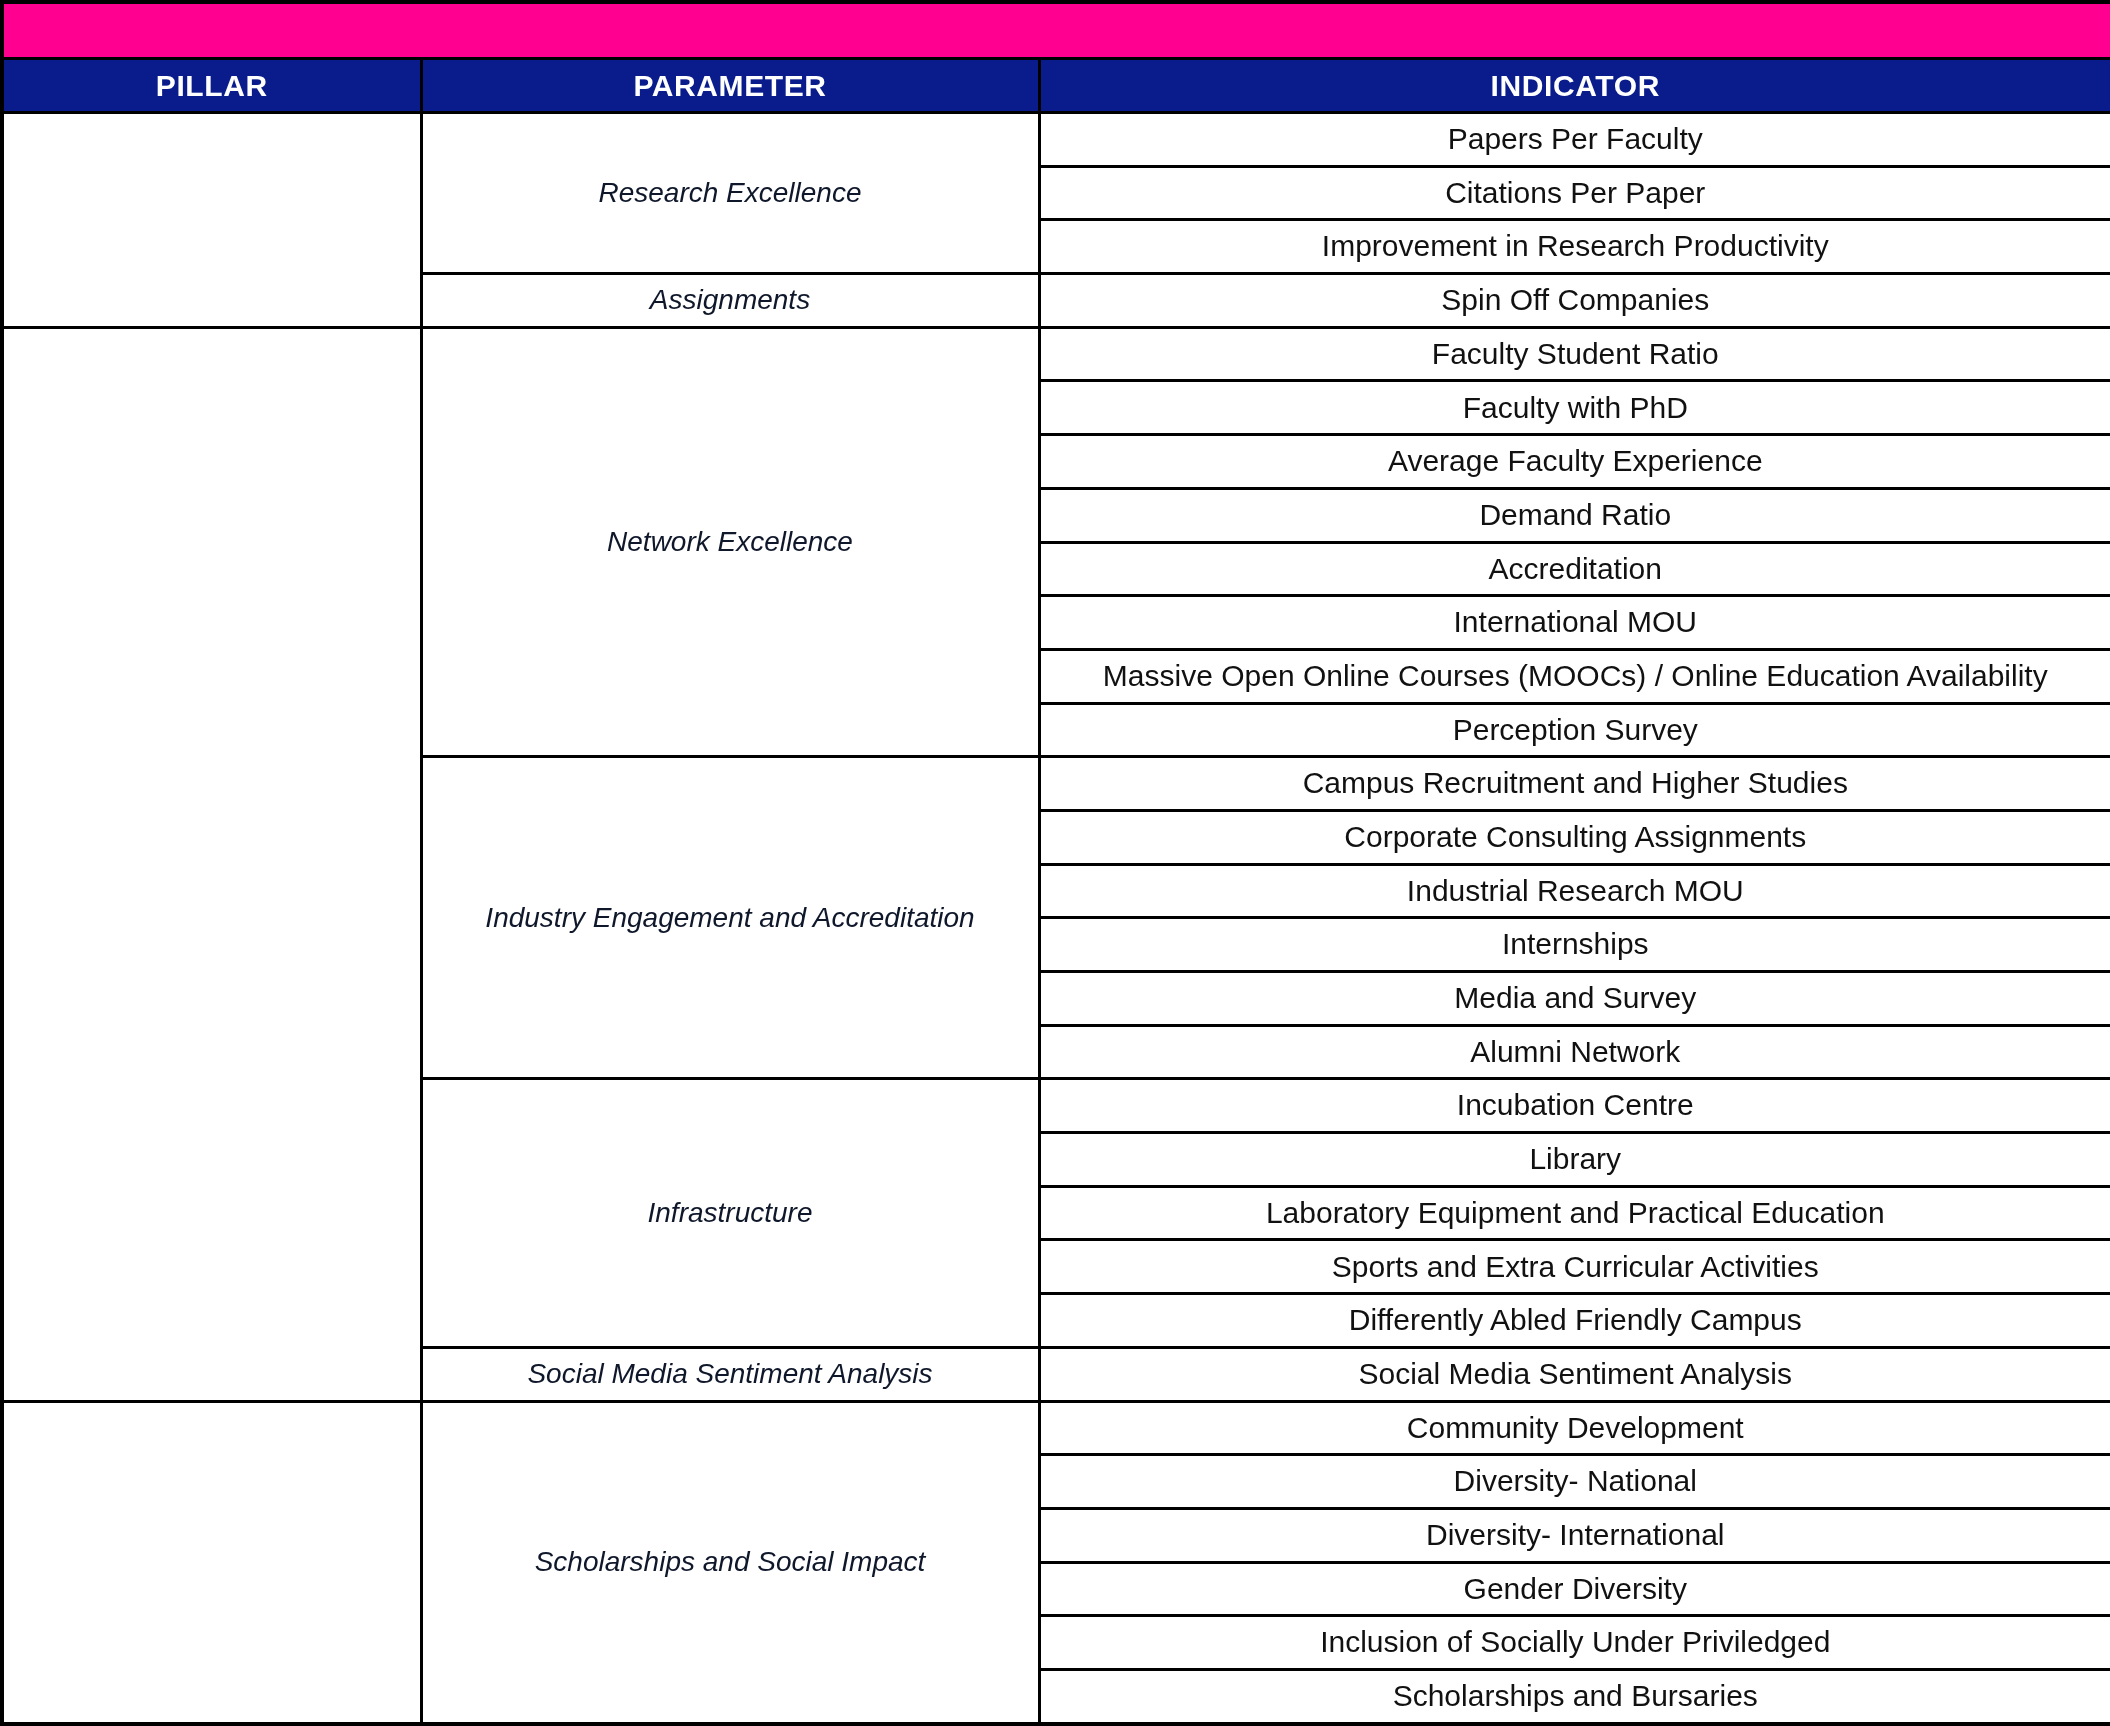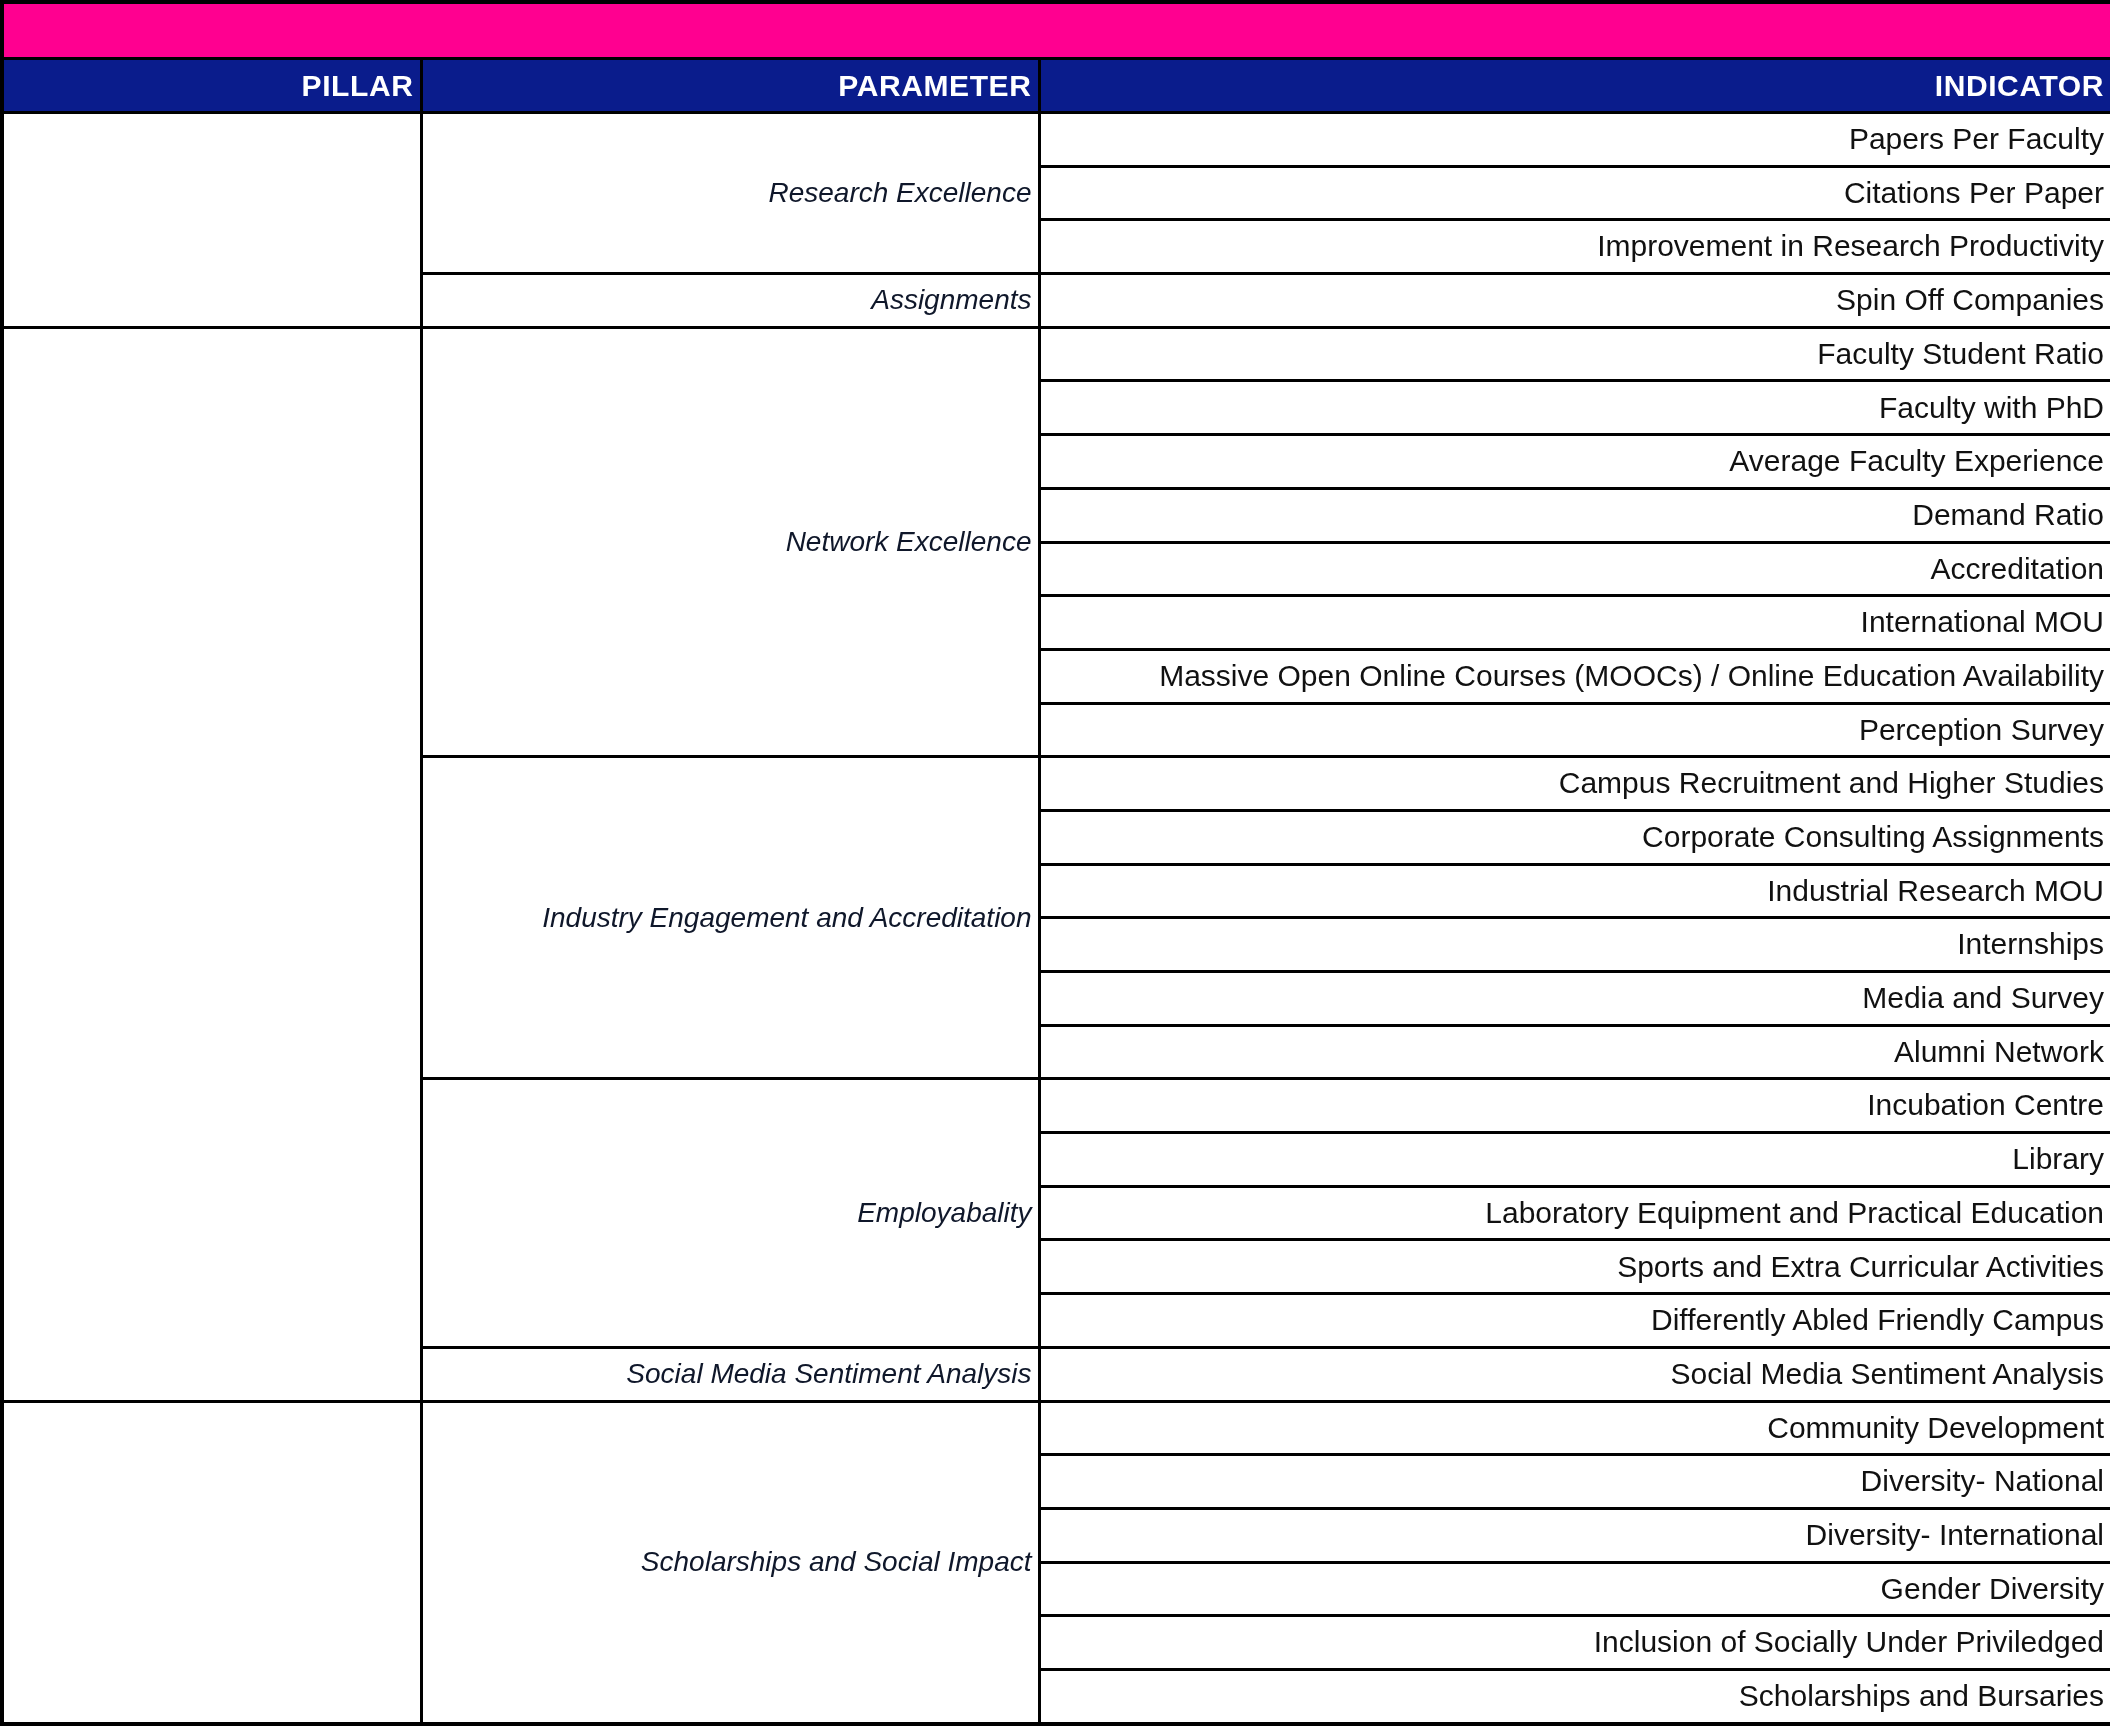--- a/index.html
+++ b/index.html
@@ -29,7 +29,7 @@
   table.framework th {
     border: 3px solid #000000;
     padding: 0 6px;
-    text-align: right;
+    text-align: center;
     vertical-align: middle;
     font-weight: normal;
     background: #ffffff;

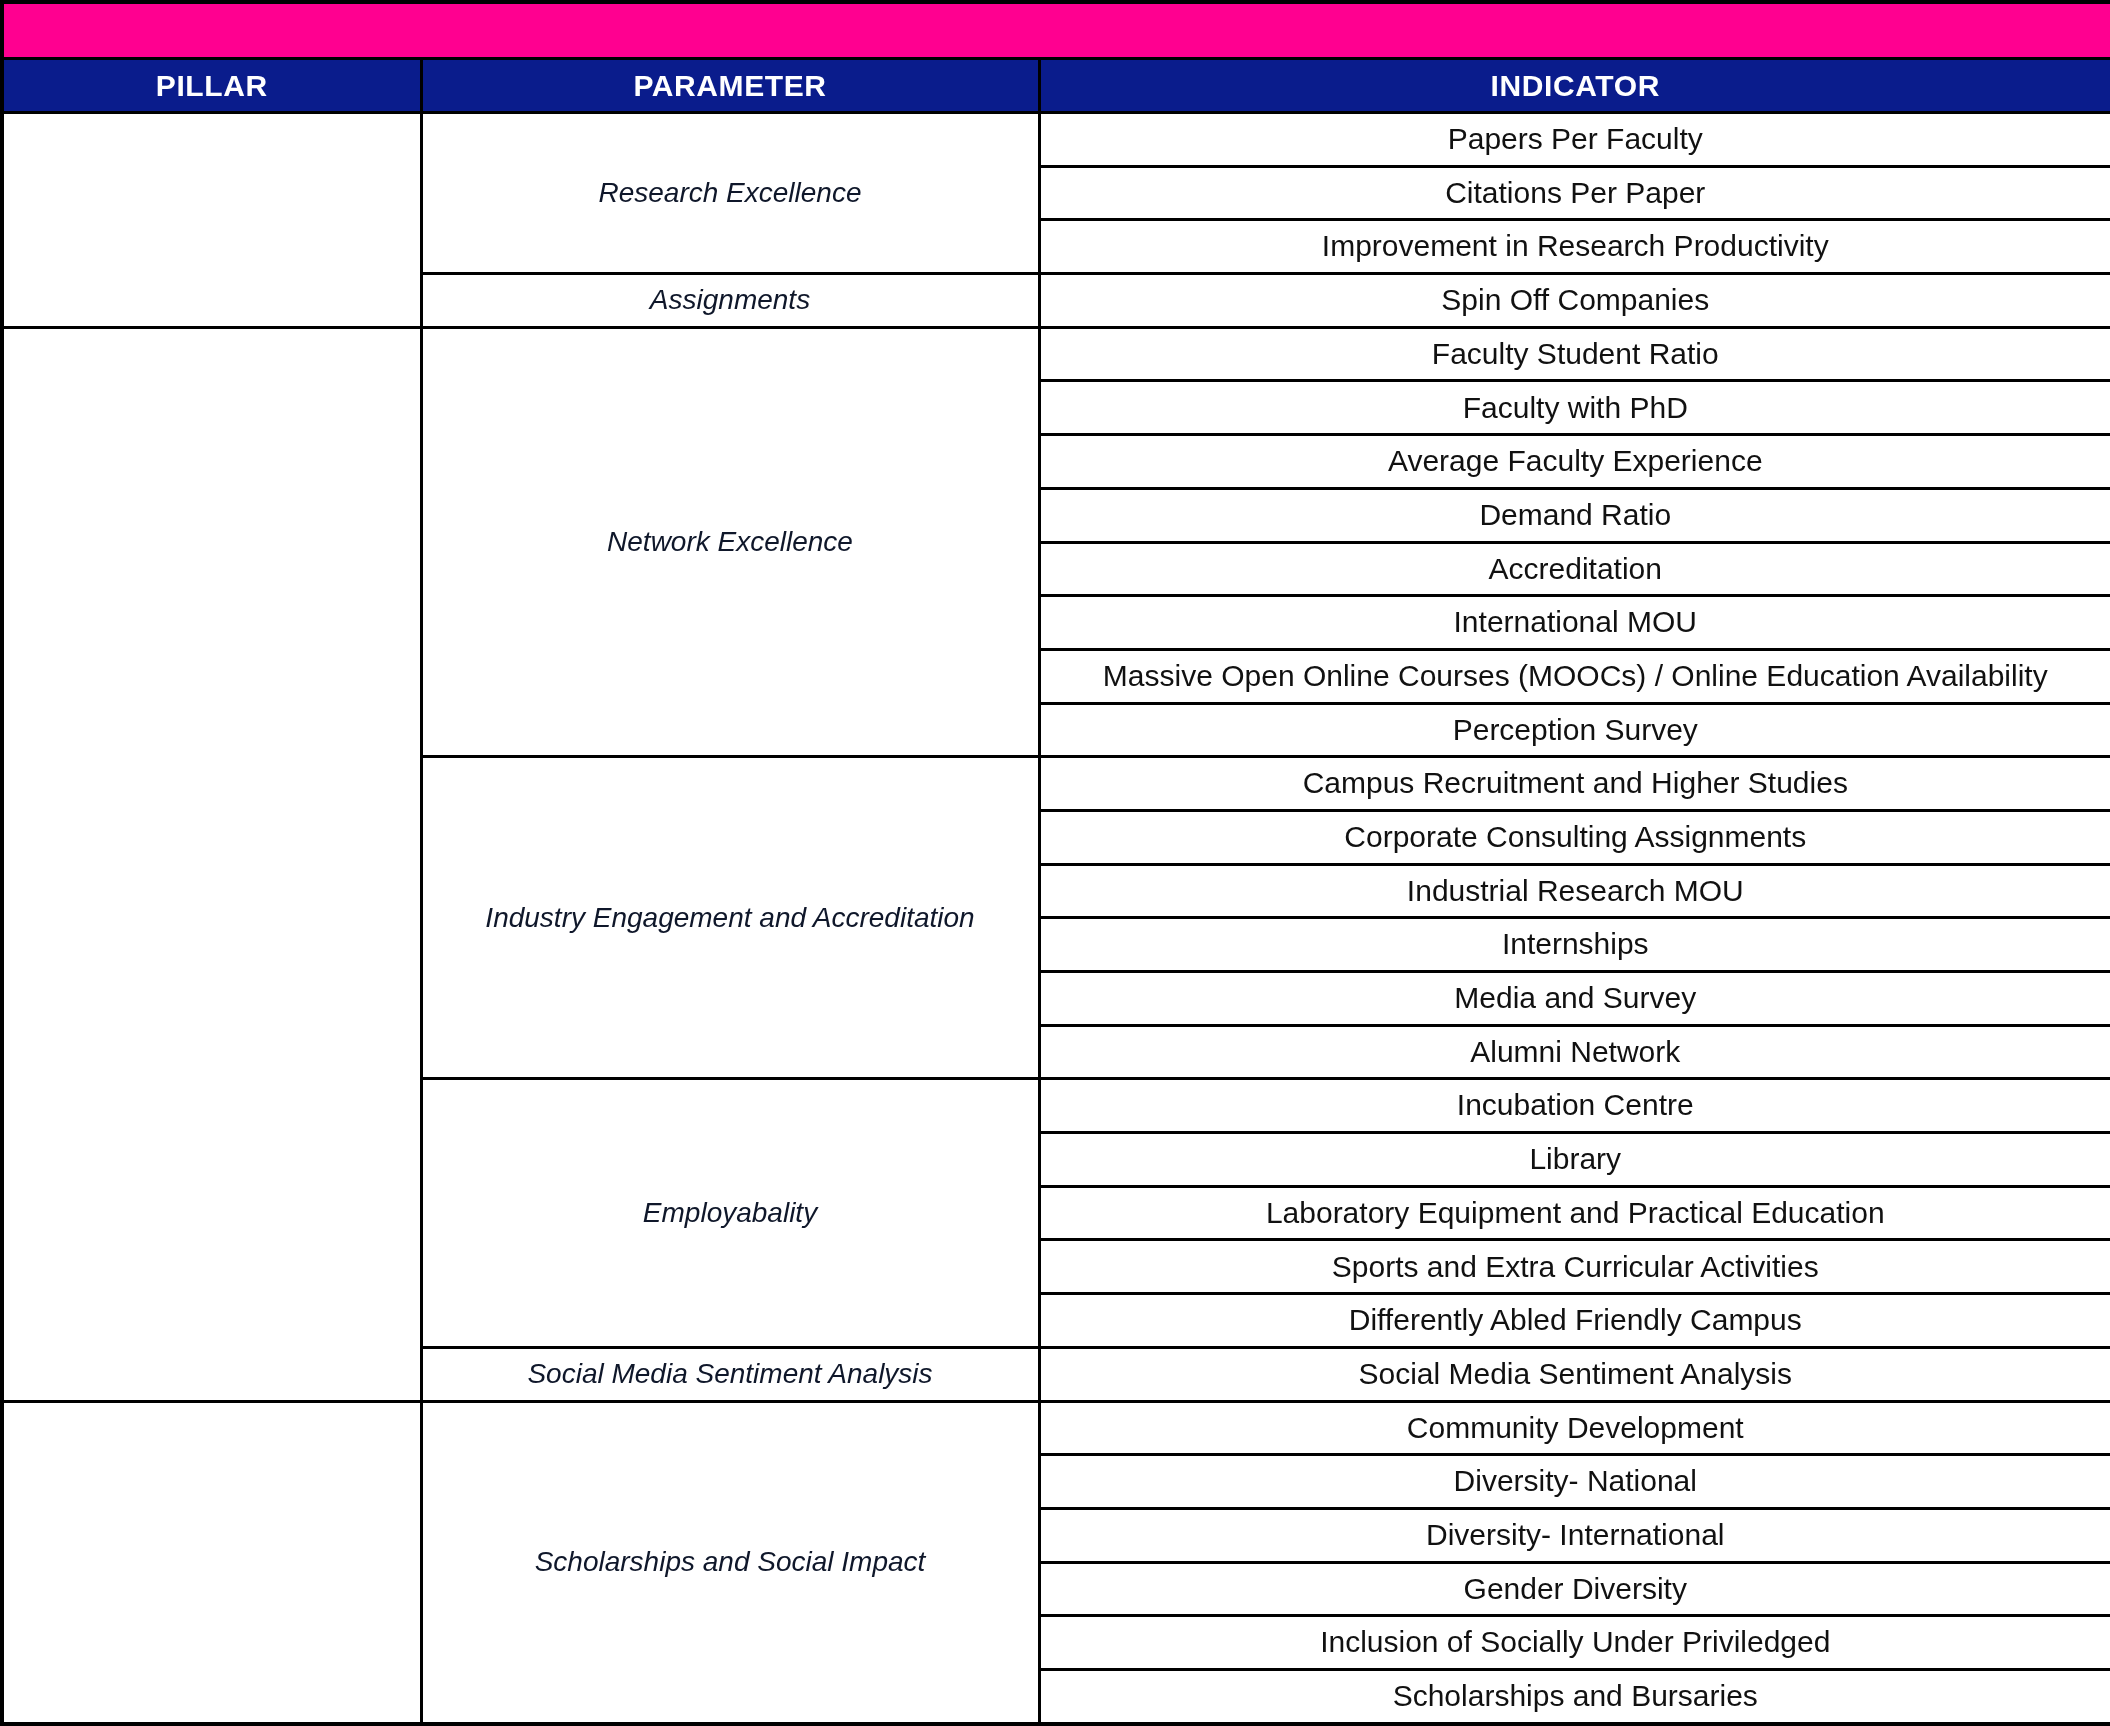--- a/index.html
+++ b/index.html
@@ -167,7 +167,7 @@
           <td class="indicator-cell">Alumni Network</td>
         </tr>
         <tr>
-          <td class="parameter-cell" rowspan="5">Employabality</td>
+          <td class="parameter-cell" rowspan="5">Infrastructure</td>
           <td class="indicator-cell">Incubation Centre</td>
         </tr>
         <tr>

